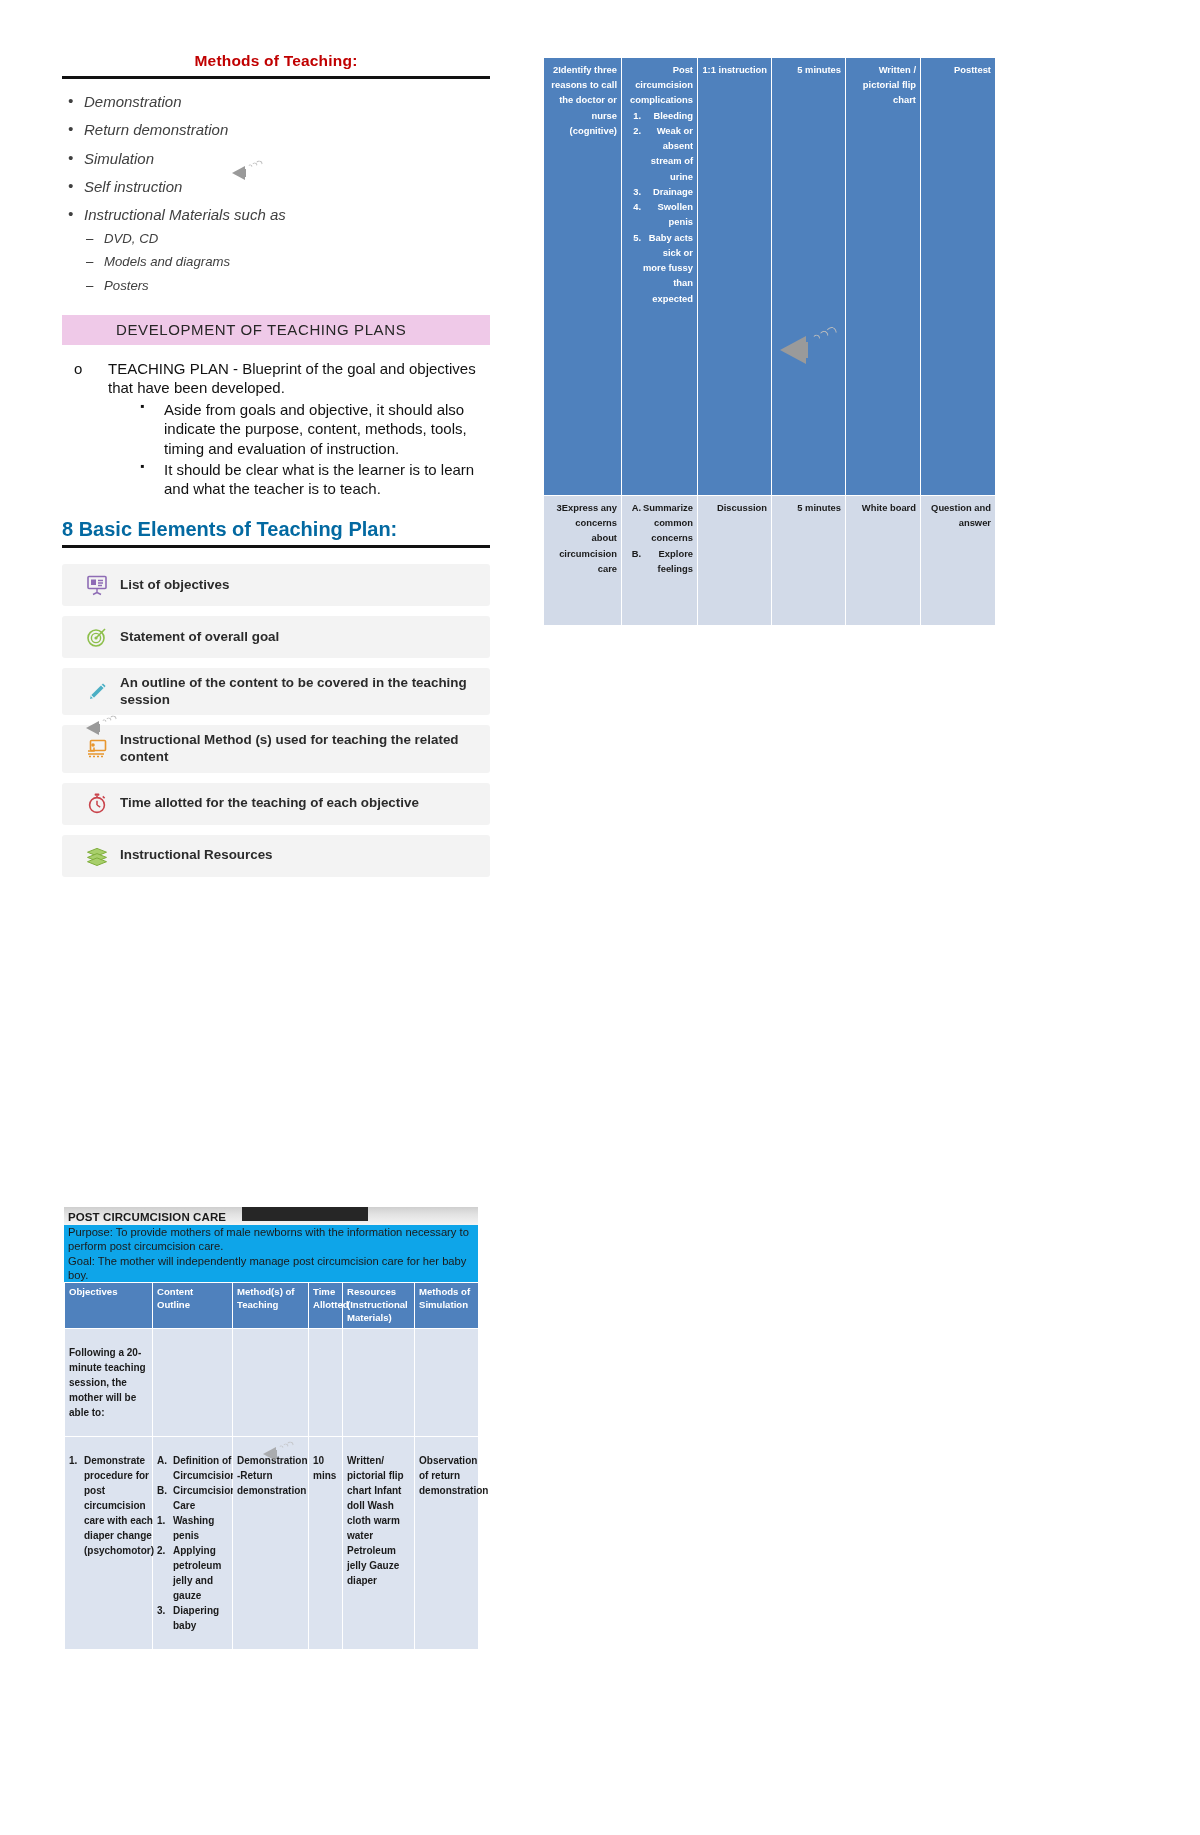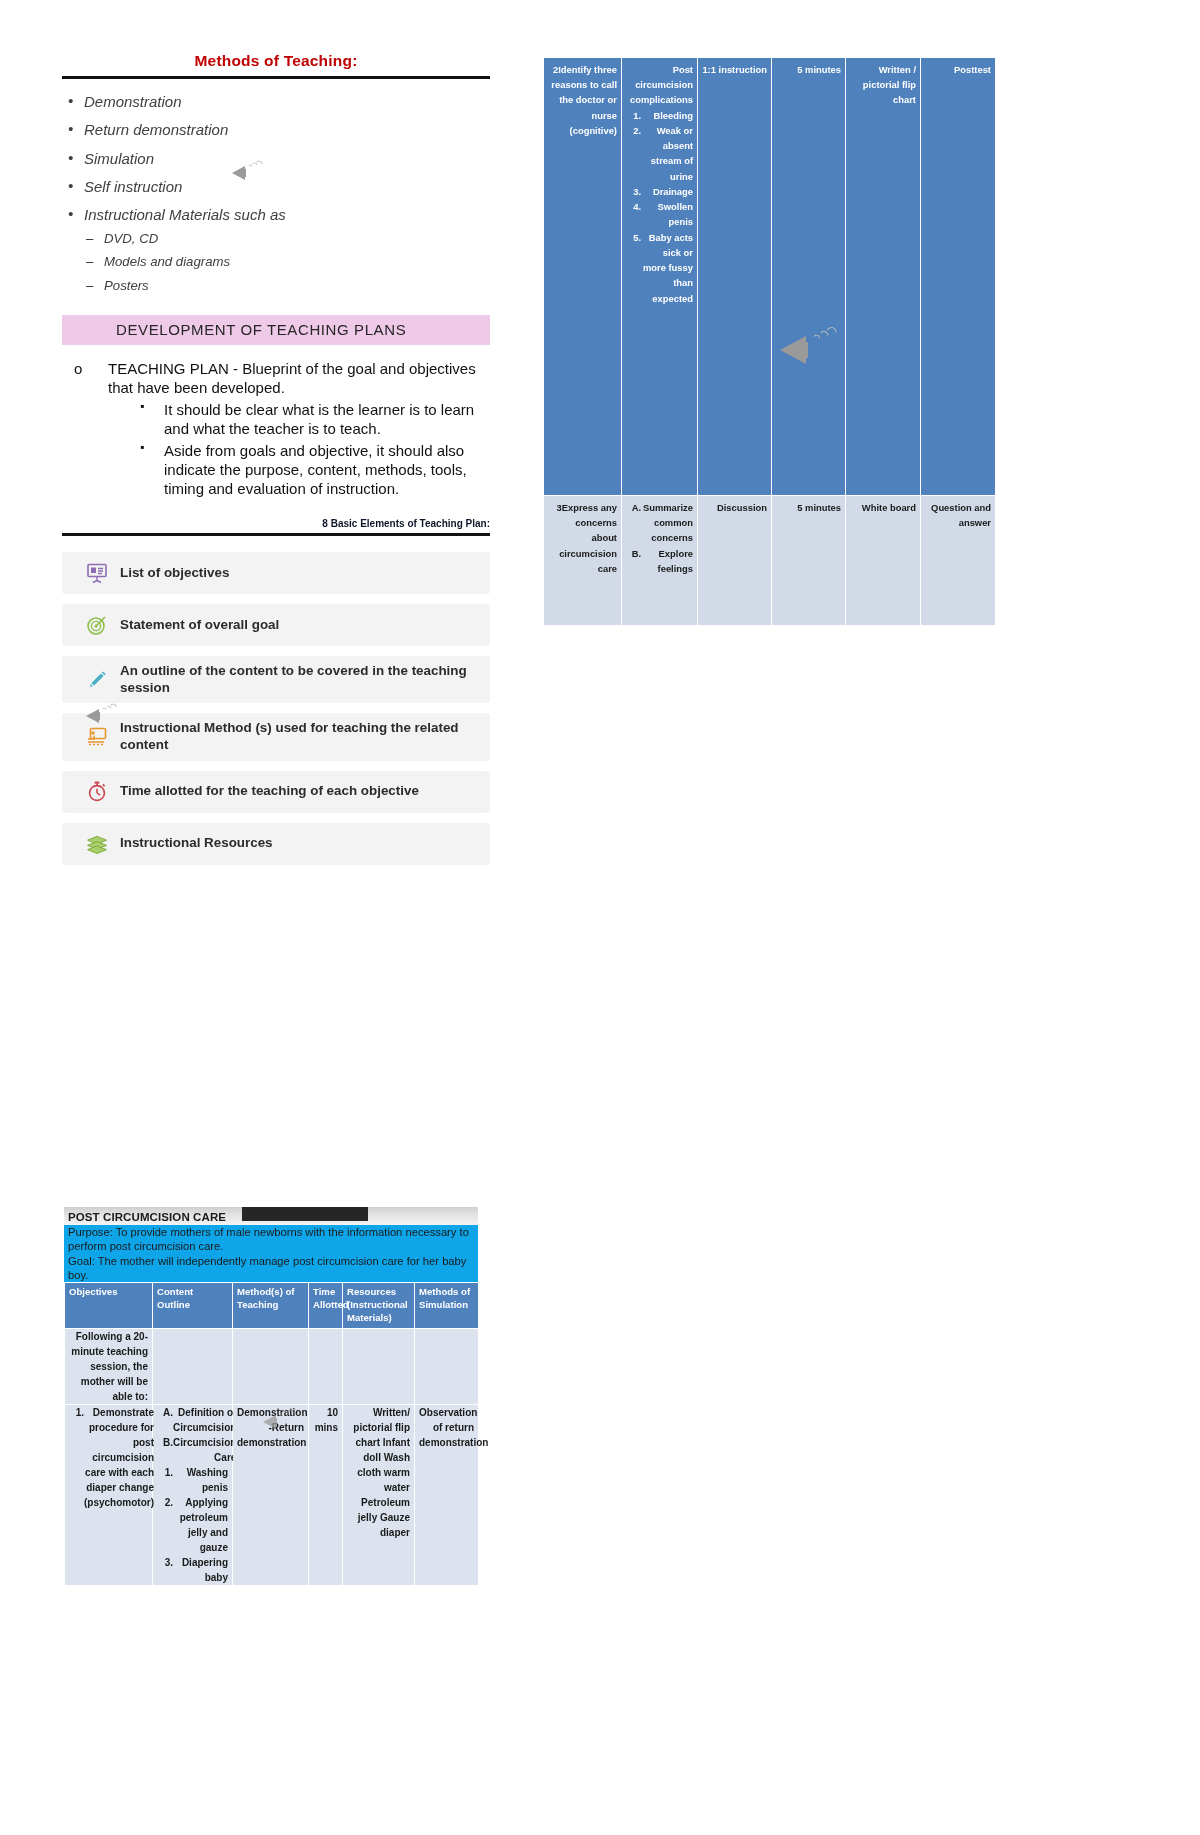--- a/index.html
+++ b/index.html
@@ -265,8 +265,8 @@
       <div class="o-text">TEACHING PLAN - Blueprint of the goal and objectives that have been developed.</div>
     </div>
     <ul class="sq">
+      <li>Aside from goals and objective, it should also indicate the purpose, content, methods, tools, timing and evaluation of instruction.</li>
       <li>It should be clear what is the learner is to learn and what the teacher is to teach.</li>
-      <li>Aside from goals and objective, it should also indicate the purpose, content, methods, tools, timing and evaluation of instruction.</li>
     </ul>
   </div>
 

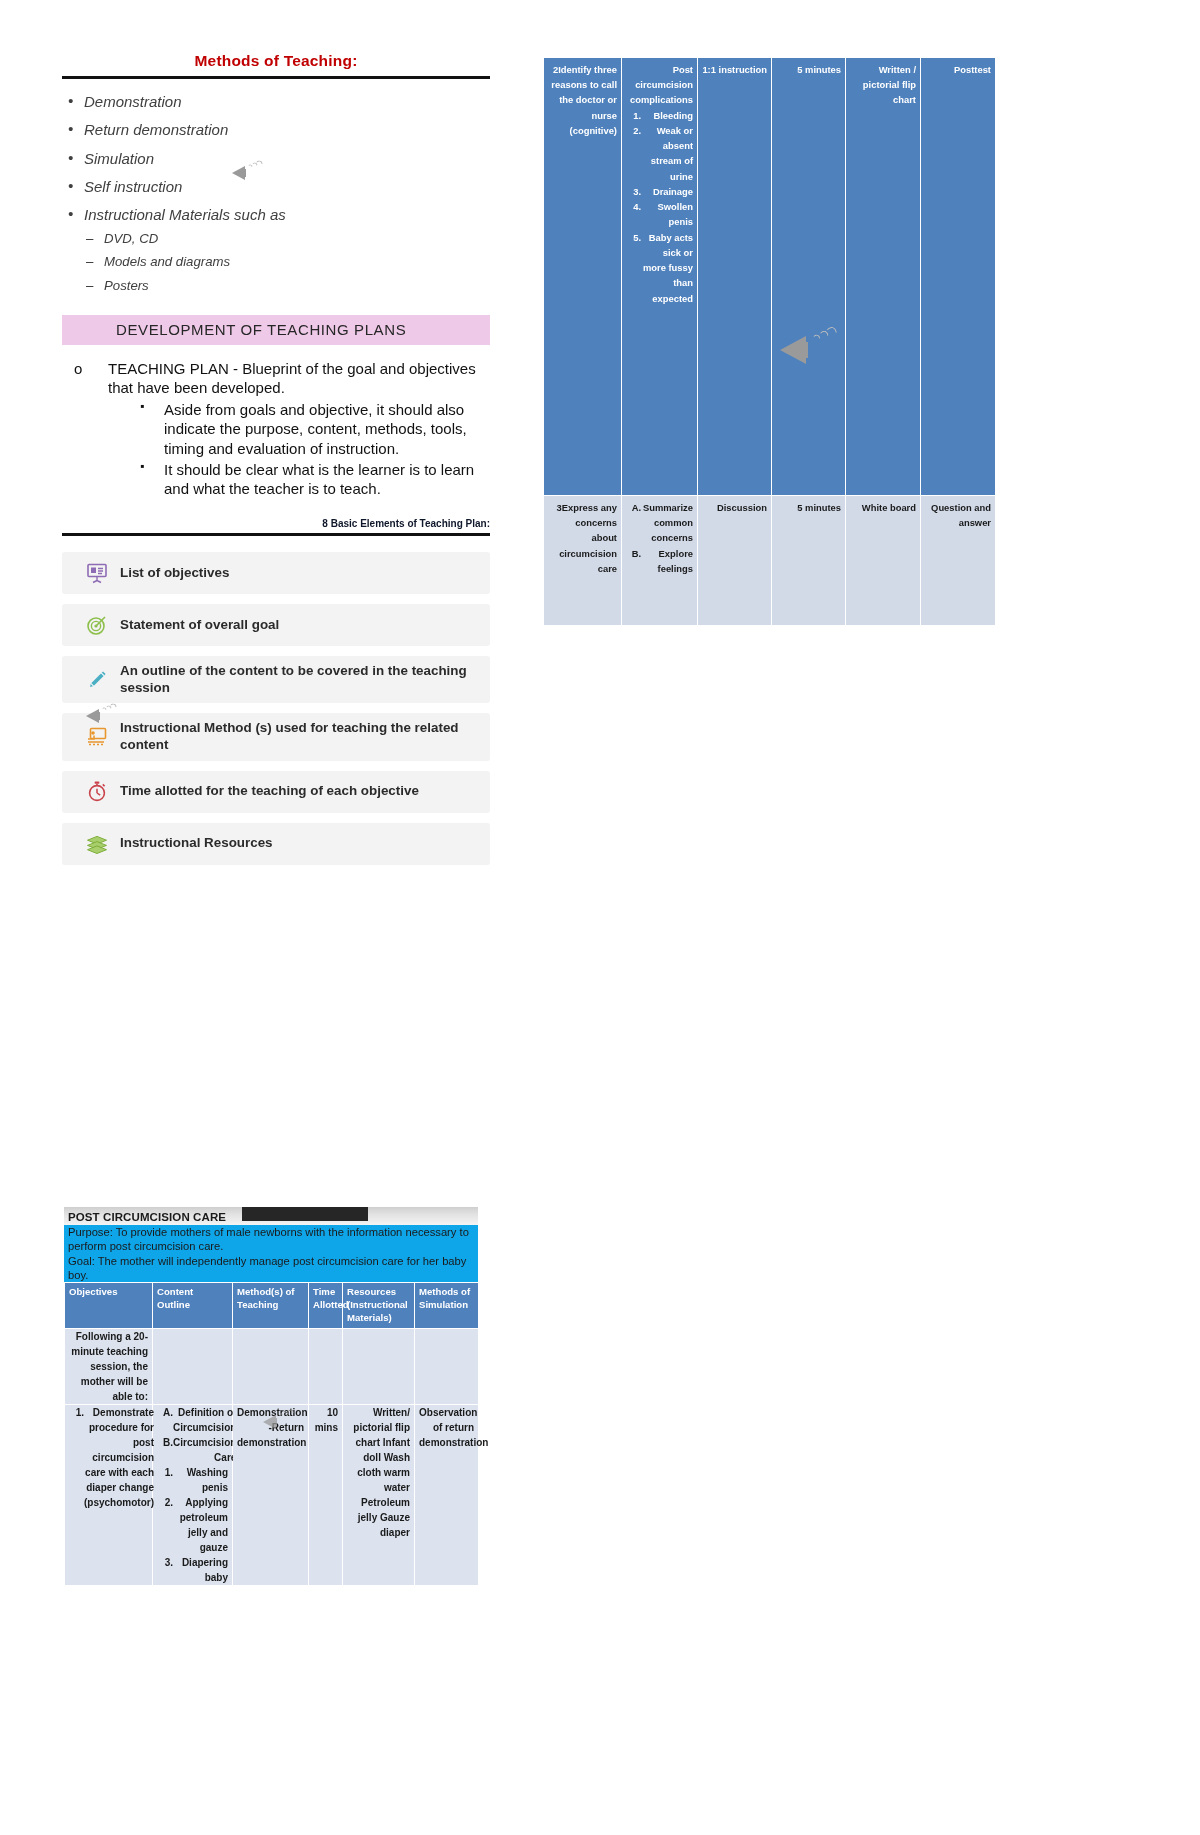--- a/index.html
+++ b/index.html
@@ -126,10 +126,10 @@
   }
 
   .sub-title {
-    text-align:right;
-    color:#0f172a;
+    text-align:left;
+    color:#0369a1;
     font-weight:bold;
-    font-size:10px;
+    font-size:20px;
     margin-top:20px;
   }
   .sub-rule {

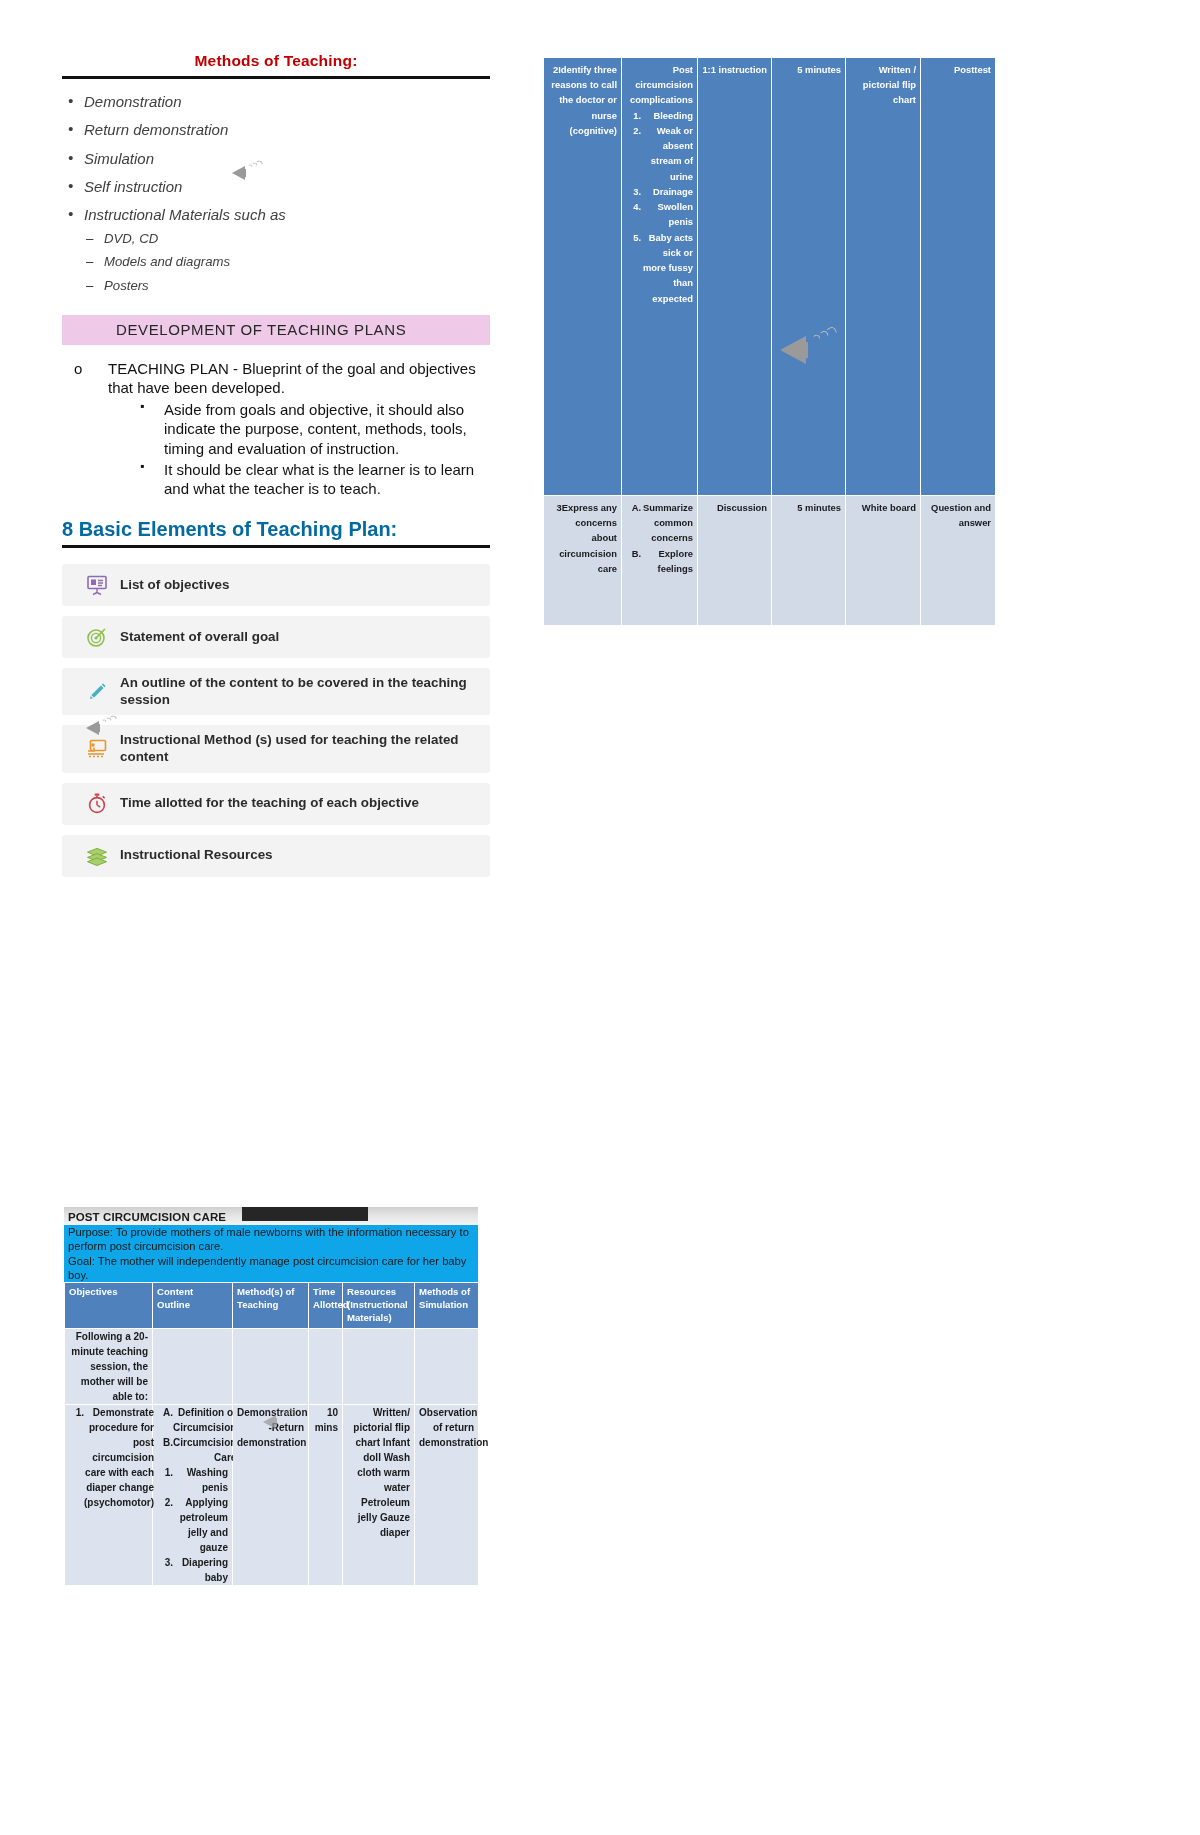--- a/index.html
+++ b/index.html
@@ -191,8 +191,8 @@
   table.pcc-table td {
     background:#DCE3EF; color:#1a1a1a;
     font-size:10px; font-weight:600;
-    text-align:right; vertical-align:top;
-    padding:0 4px; line-height:1.5;
+    text-align:left; vertical-align:top;
+    padding:16px 4px; line-height:1.5;
     border:1px solid #ffffff;
   }
   .numlist { margin:0; padding:0; list-style:none; }

